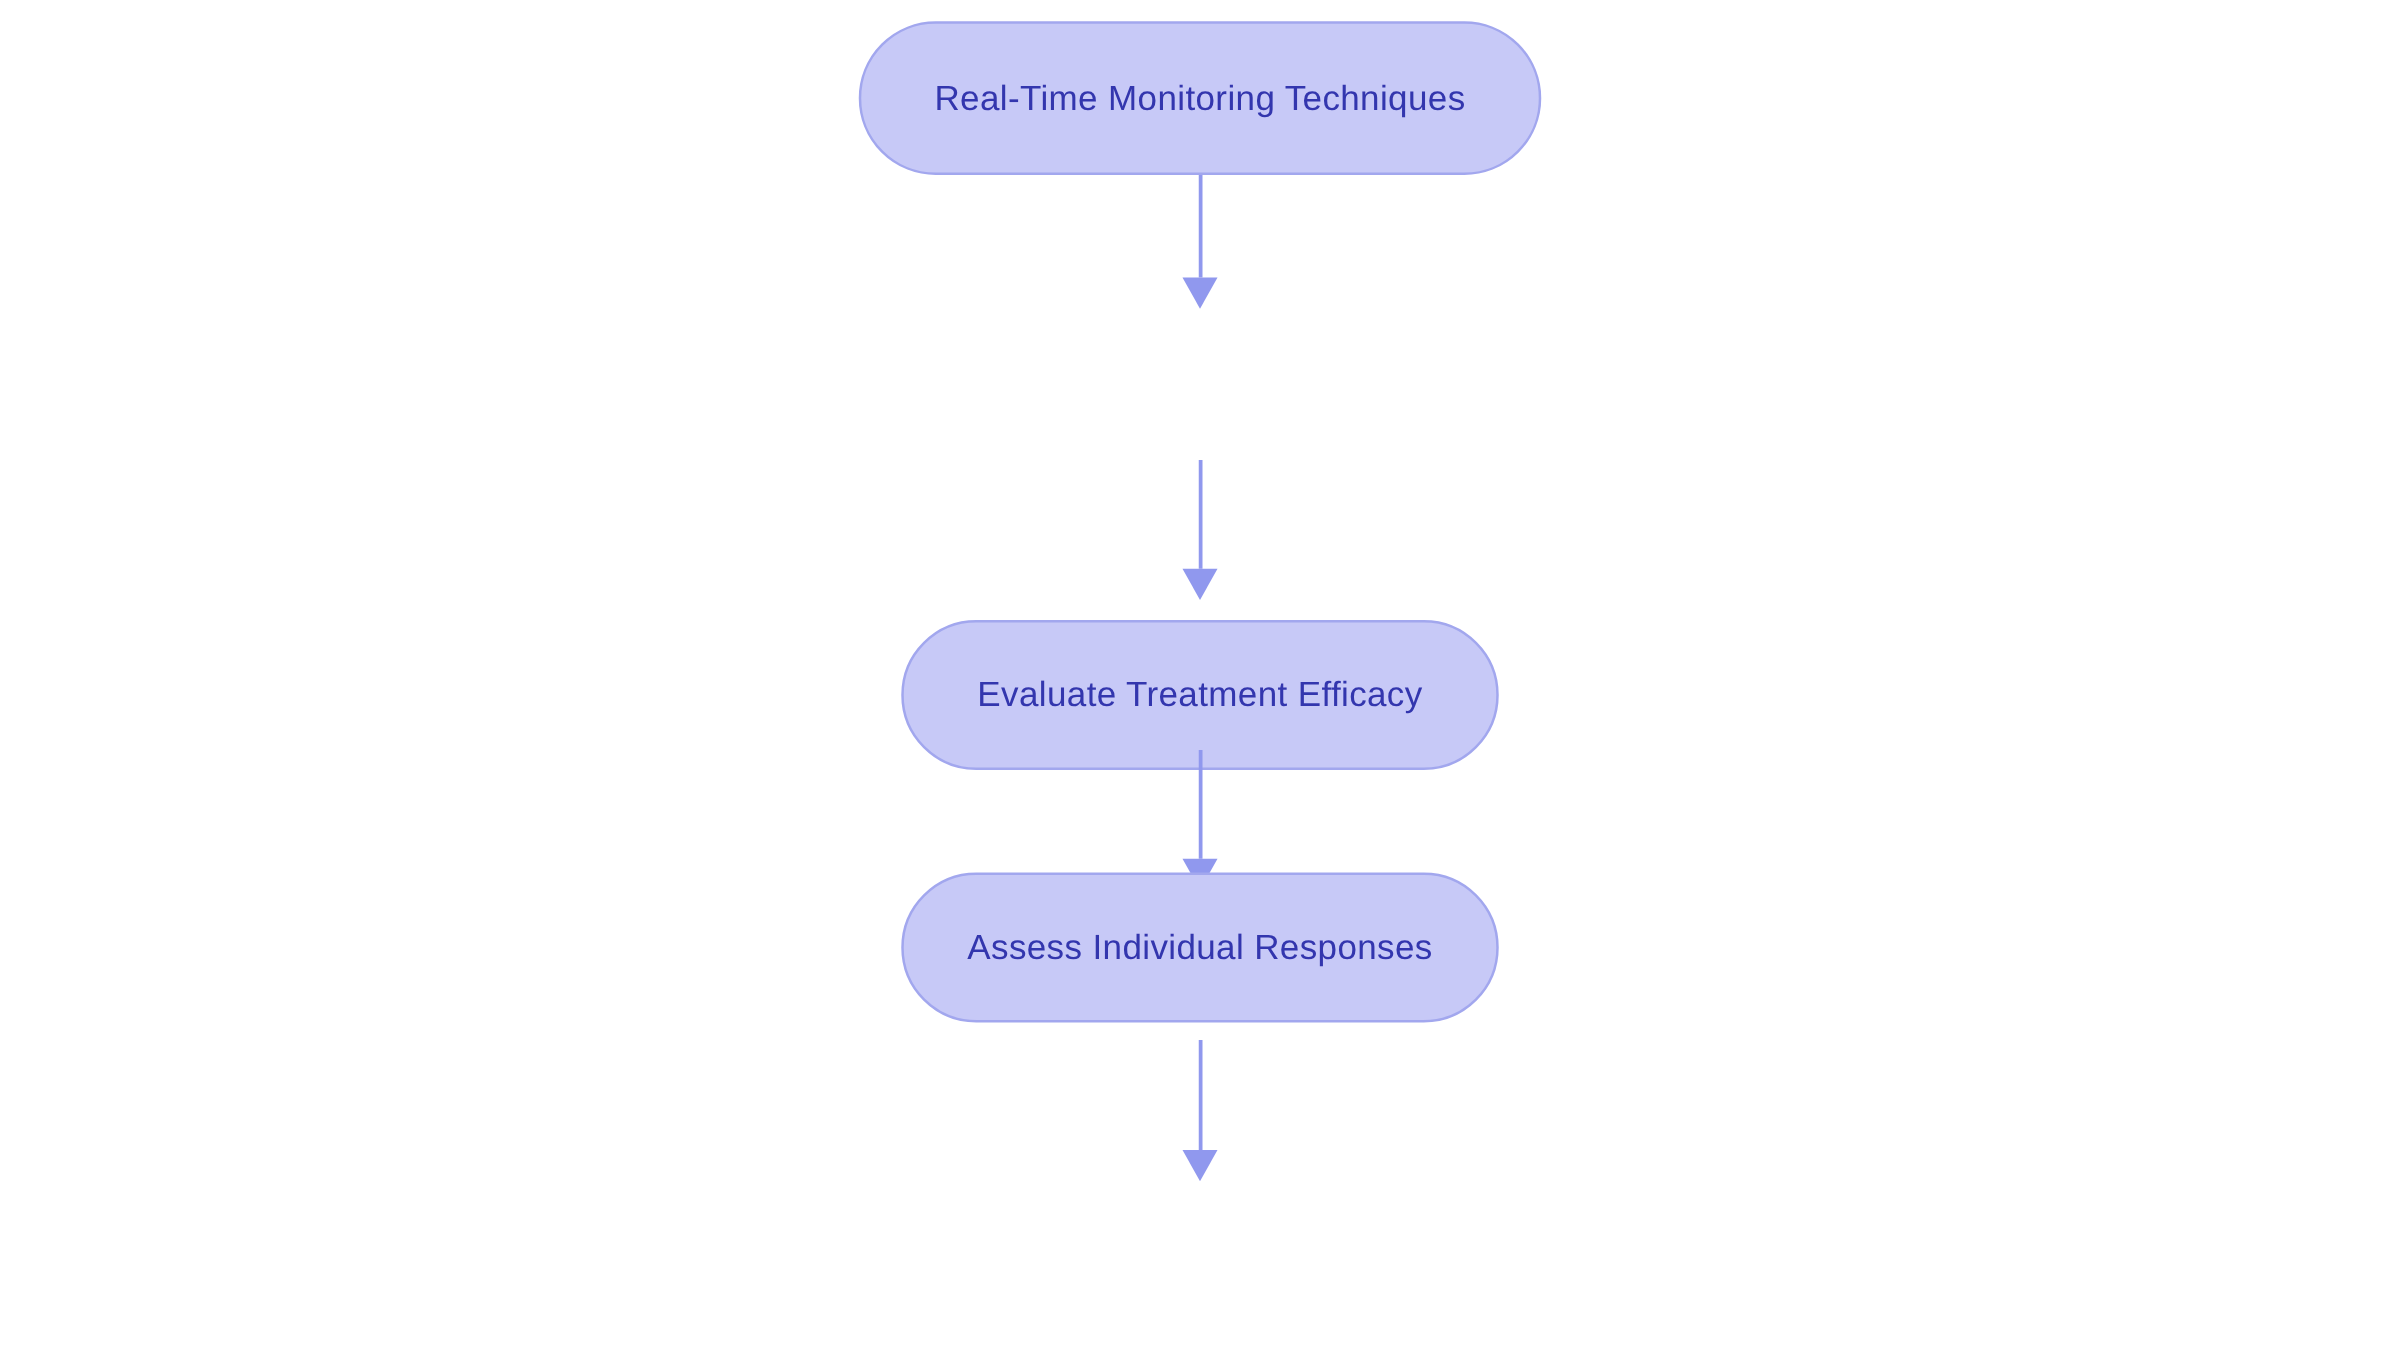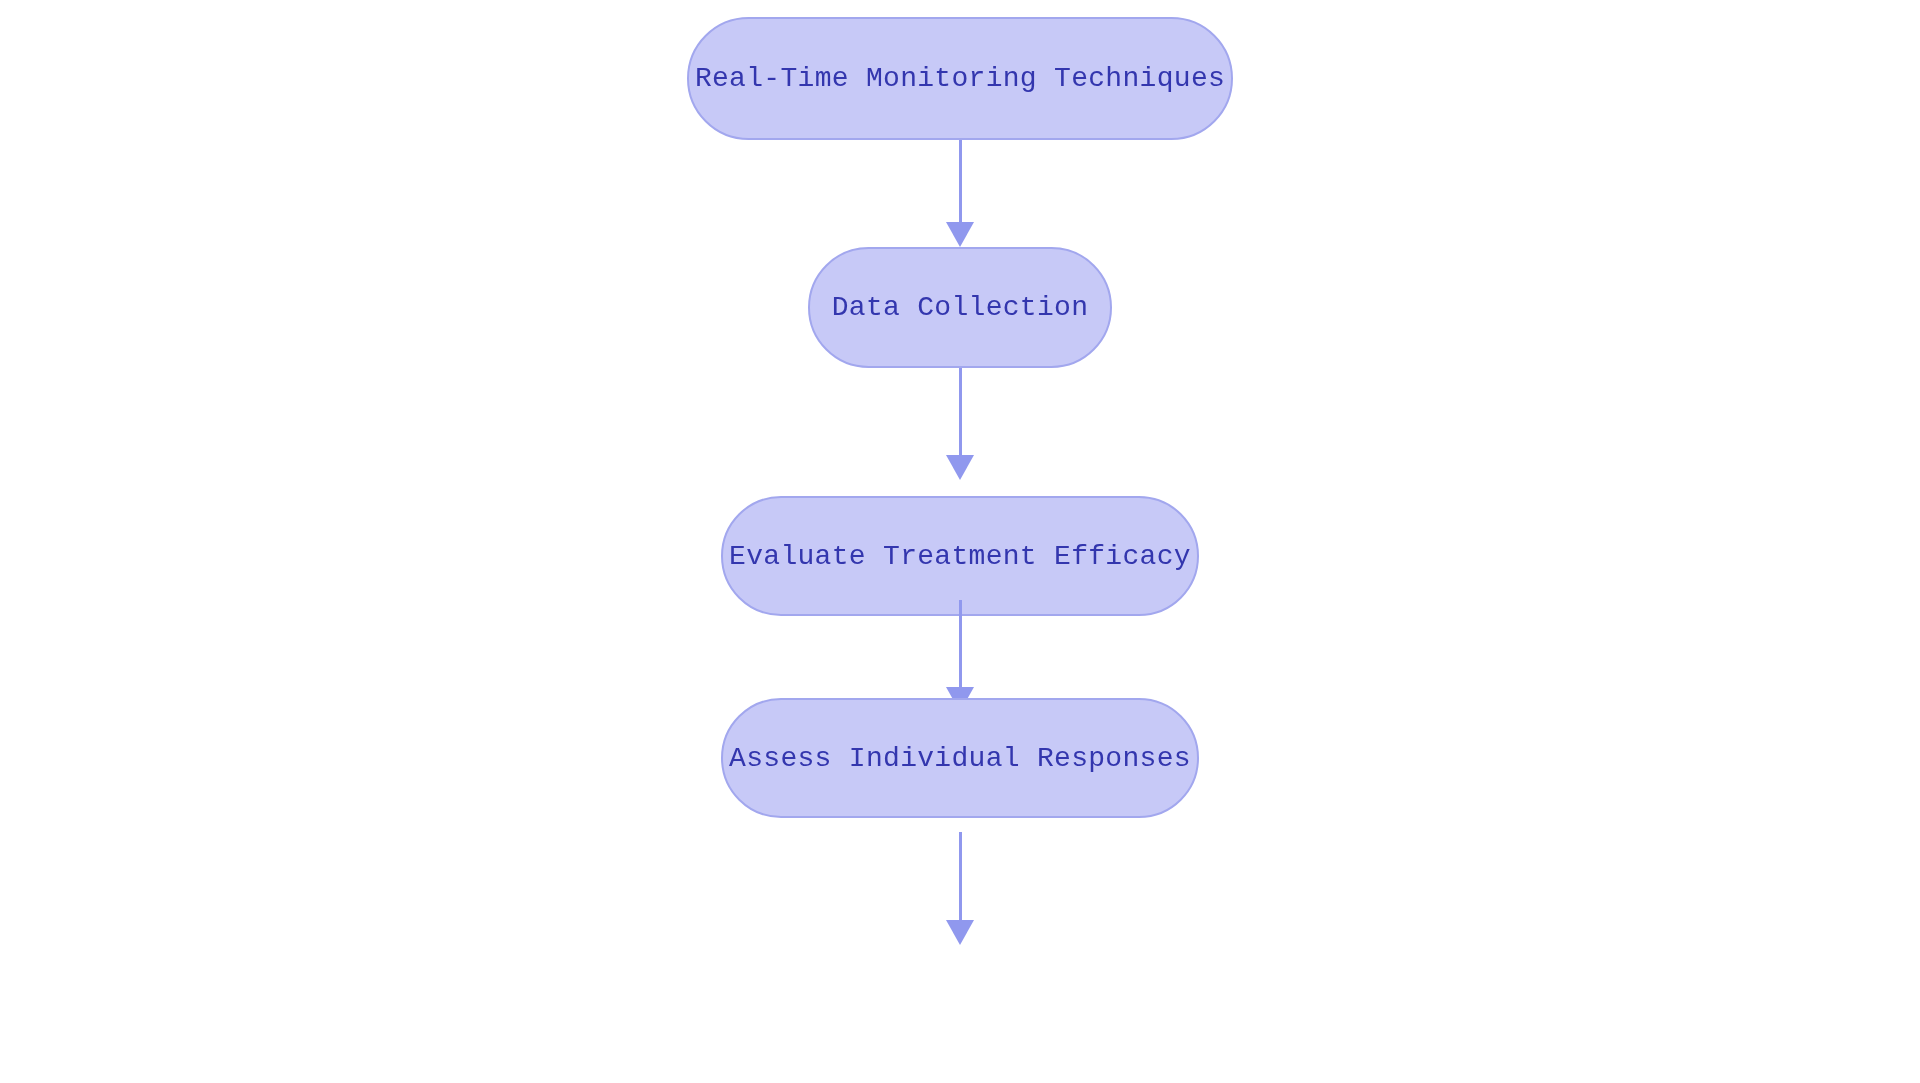--- a/index.html
+++ b/index.html
@@ -12,7 +12,7 @@
     width: 1920px;
     height: 1083px;
     background: var(--background, #ffffff);
-    font-family: Liberation Mono, monospace;
+    font-family: Liberation Sans, sans-serif;
     overflow: hidden;
   }
   .flow-node {

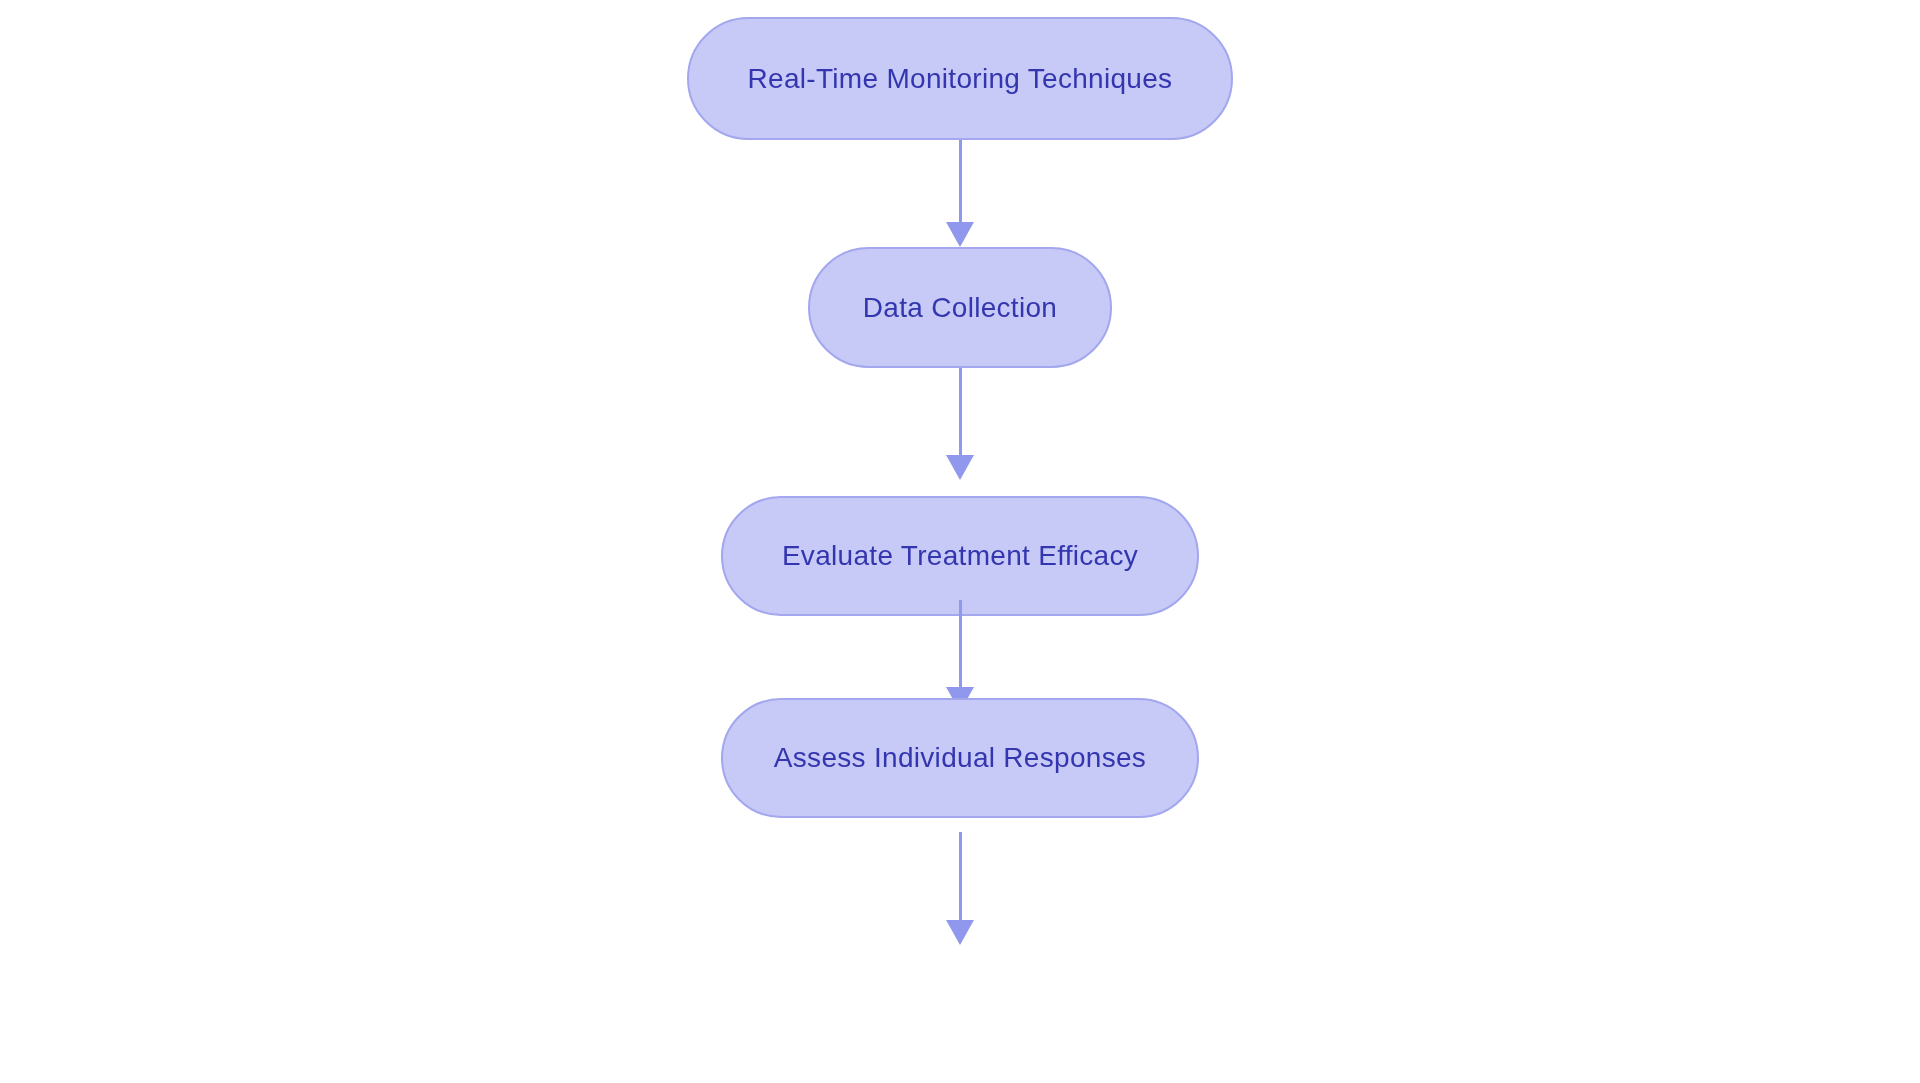--- a/index.html
+++ b/index.html
@@ -78,9 +78,6 @@
     <div class="arrow-head"></div>
   </div>
 
-  <div class="flow-node n2">
-    <span class="node-label">Data Collection</span>
-  </div>
 
   <div class="flow-arrow a2">
     <div class="arrow-shaft"></div>

